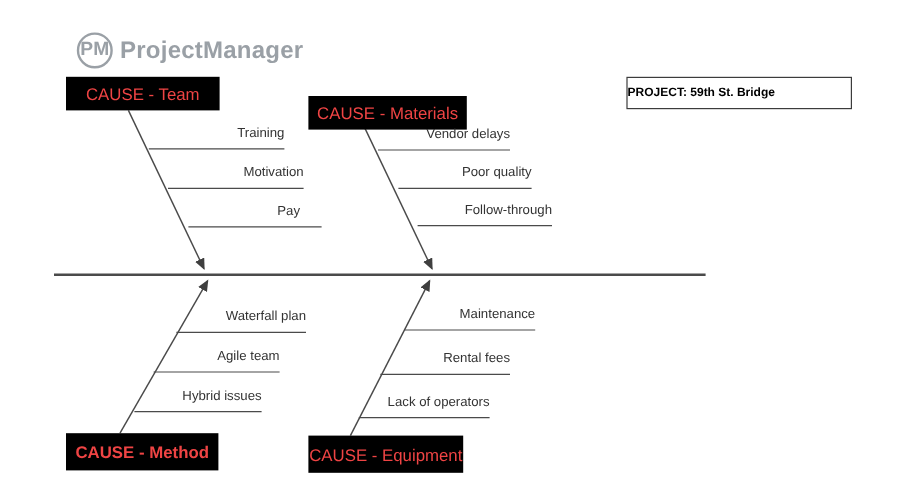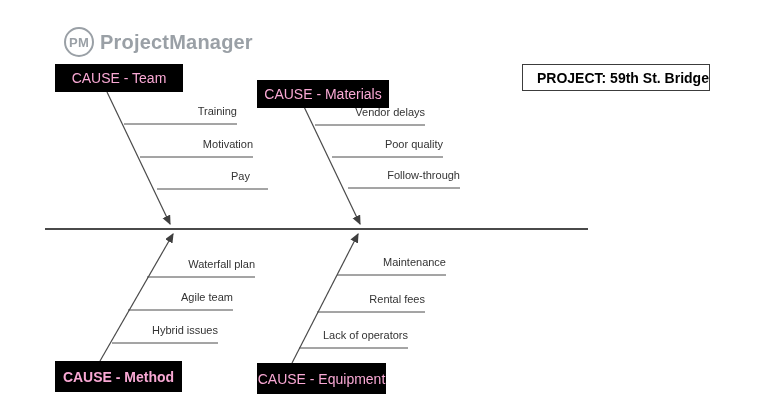--- a/index.html
+++ b/index.html
@@ -30,7 +30,7 @@
   .logo-circle{
     width:26px;height:26px;border:2.5px solid #9aa0a6;border-radius:50%;
     display:flex;align-items:center;justify-content:center;
-    color:#9aa0a6;font-size:13px;font-weight:bold;letter-spacing:0.2px;
+    color:#9aa0a6;font-size:16px;font-weight:bold;letter-spacing:0.2px;
   }
   .logo-name{
     margin-left:6px;color:#9aa0a6;font-size:20px;font-weight:bold;letter-spacing:0.2px;

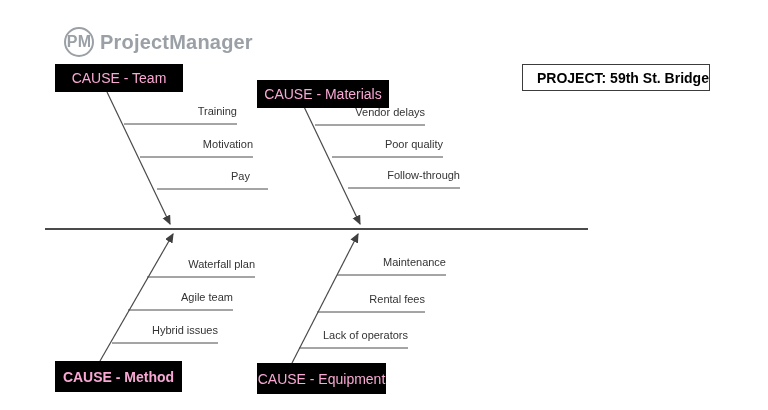--- a/index.html
+++ b/index.html
@@ -9,7 +9,7 @@
   }
   .lines{position:absolute;left:0;top:0;width:768px;height:410px;}
   .bb{
-    position:absolute;background:#000;color:#f9a8d4;
+    position:absolute;background:#000;color:#ef4444;
     display:flex;align-items:center;justify-content:center;
     font-size:14px;text-align:center;white-space:nowrap;
   }

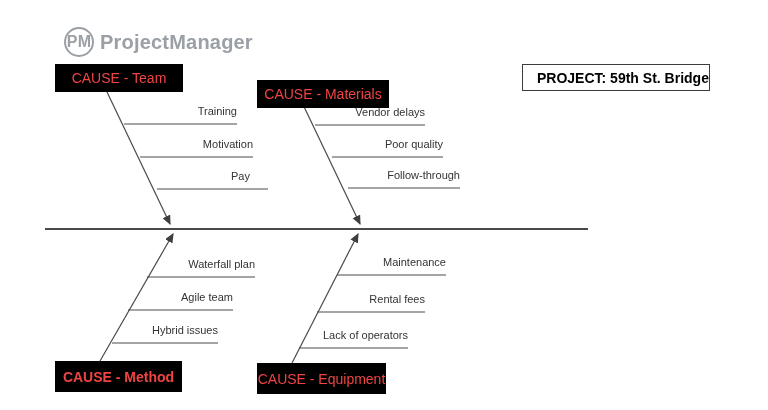--- a/index.html
+++ b/index.html
@@ -19,8 +19,8 @@
   .projectbox{
     position:absolute;left:522px;top:64px;width:188px;height:27px;
     border:1px solid #3c3c3c;background:#fff;color:#000;
-    font-size:14px;font-weight:bold;display:flex;align-items:center;
-    padding-left:14px;box-sizing:border-box;white-space:nowrap;
+    font-size:10px;font-weight:bold;display:flex;align-items:center;
+    padding-left:0;box-sizing:border-box;white-space:nowrap;
   }
   .itemlabel{
     position:absolute;height:18px;line-height:18px;

